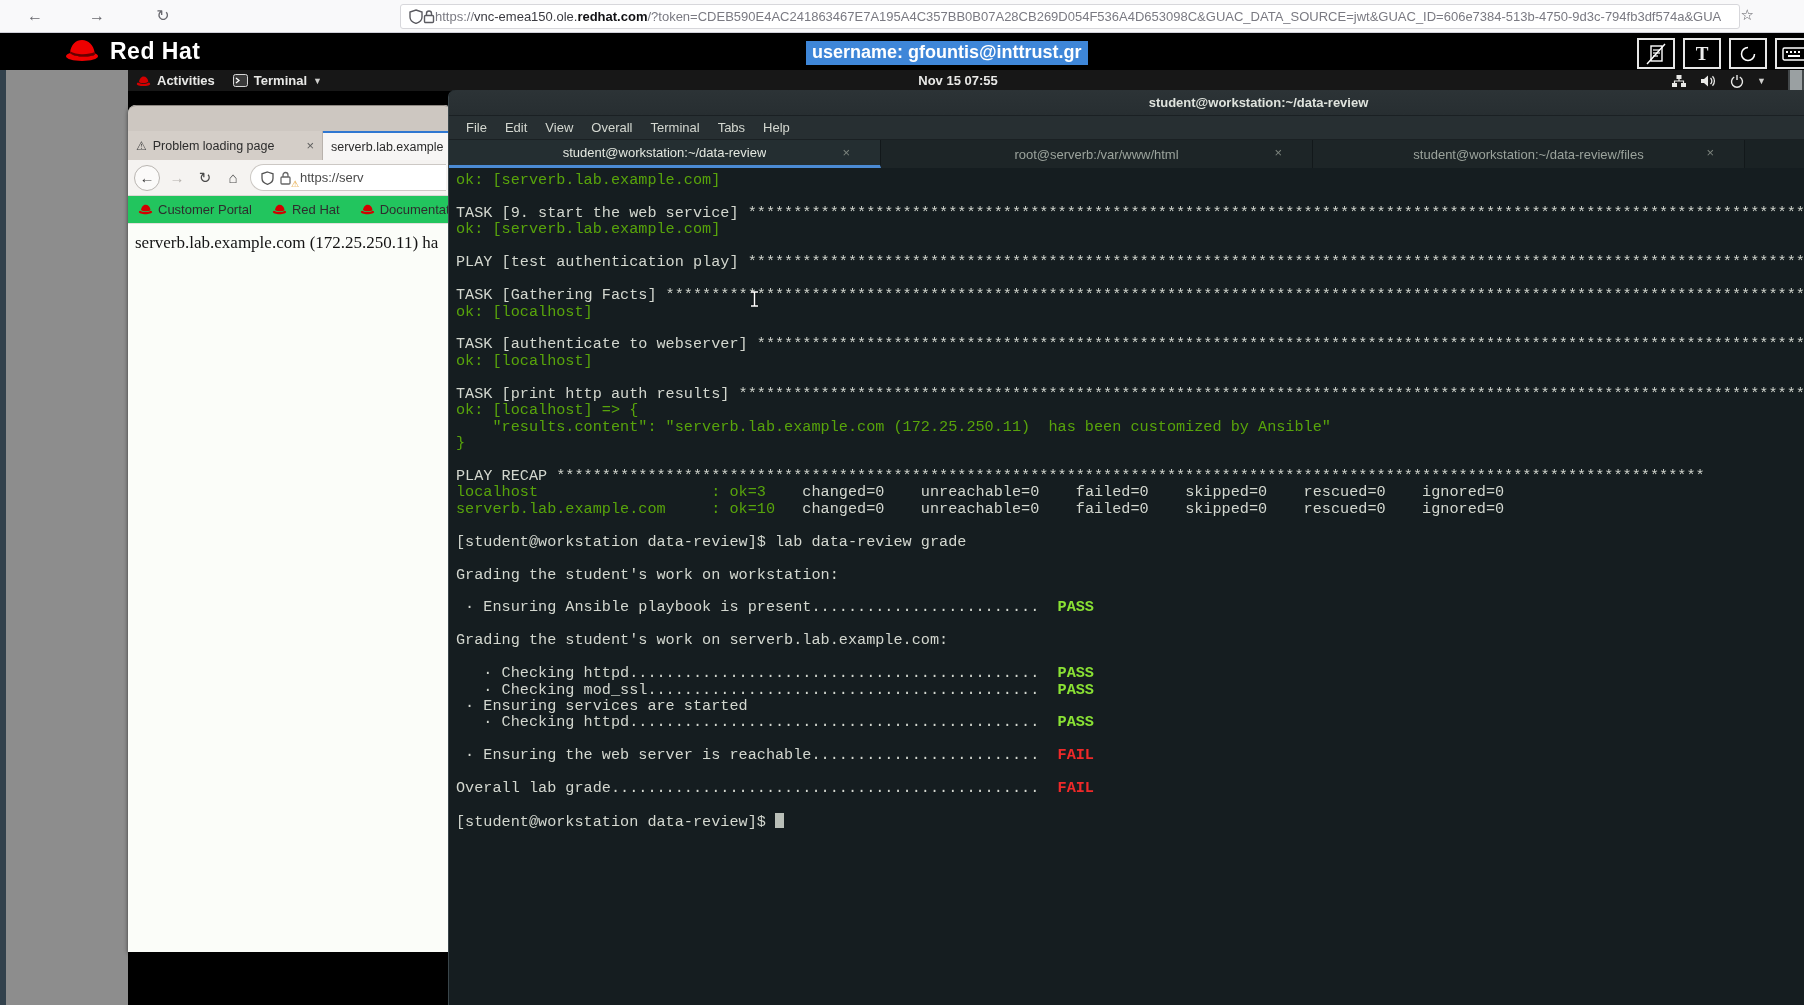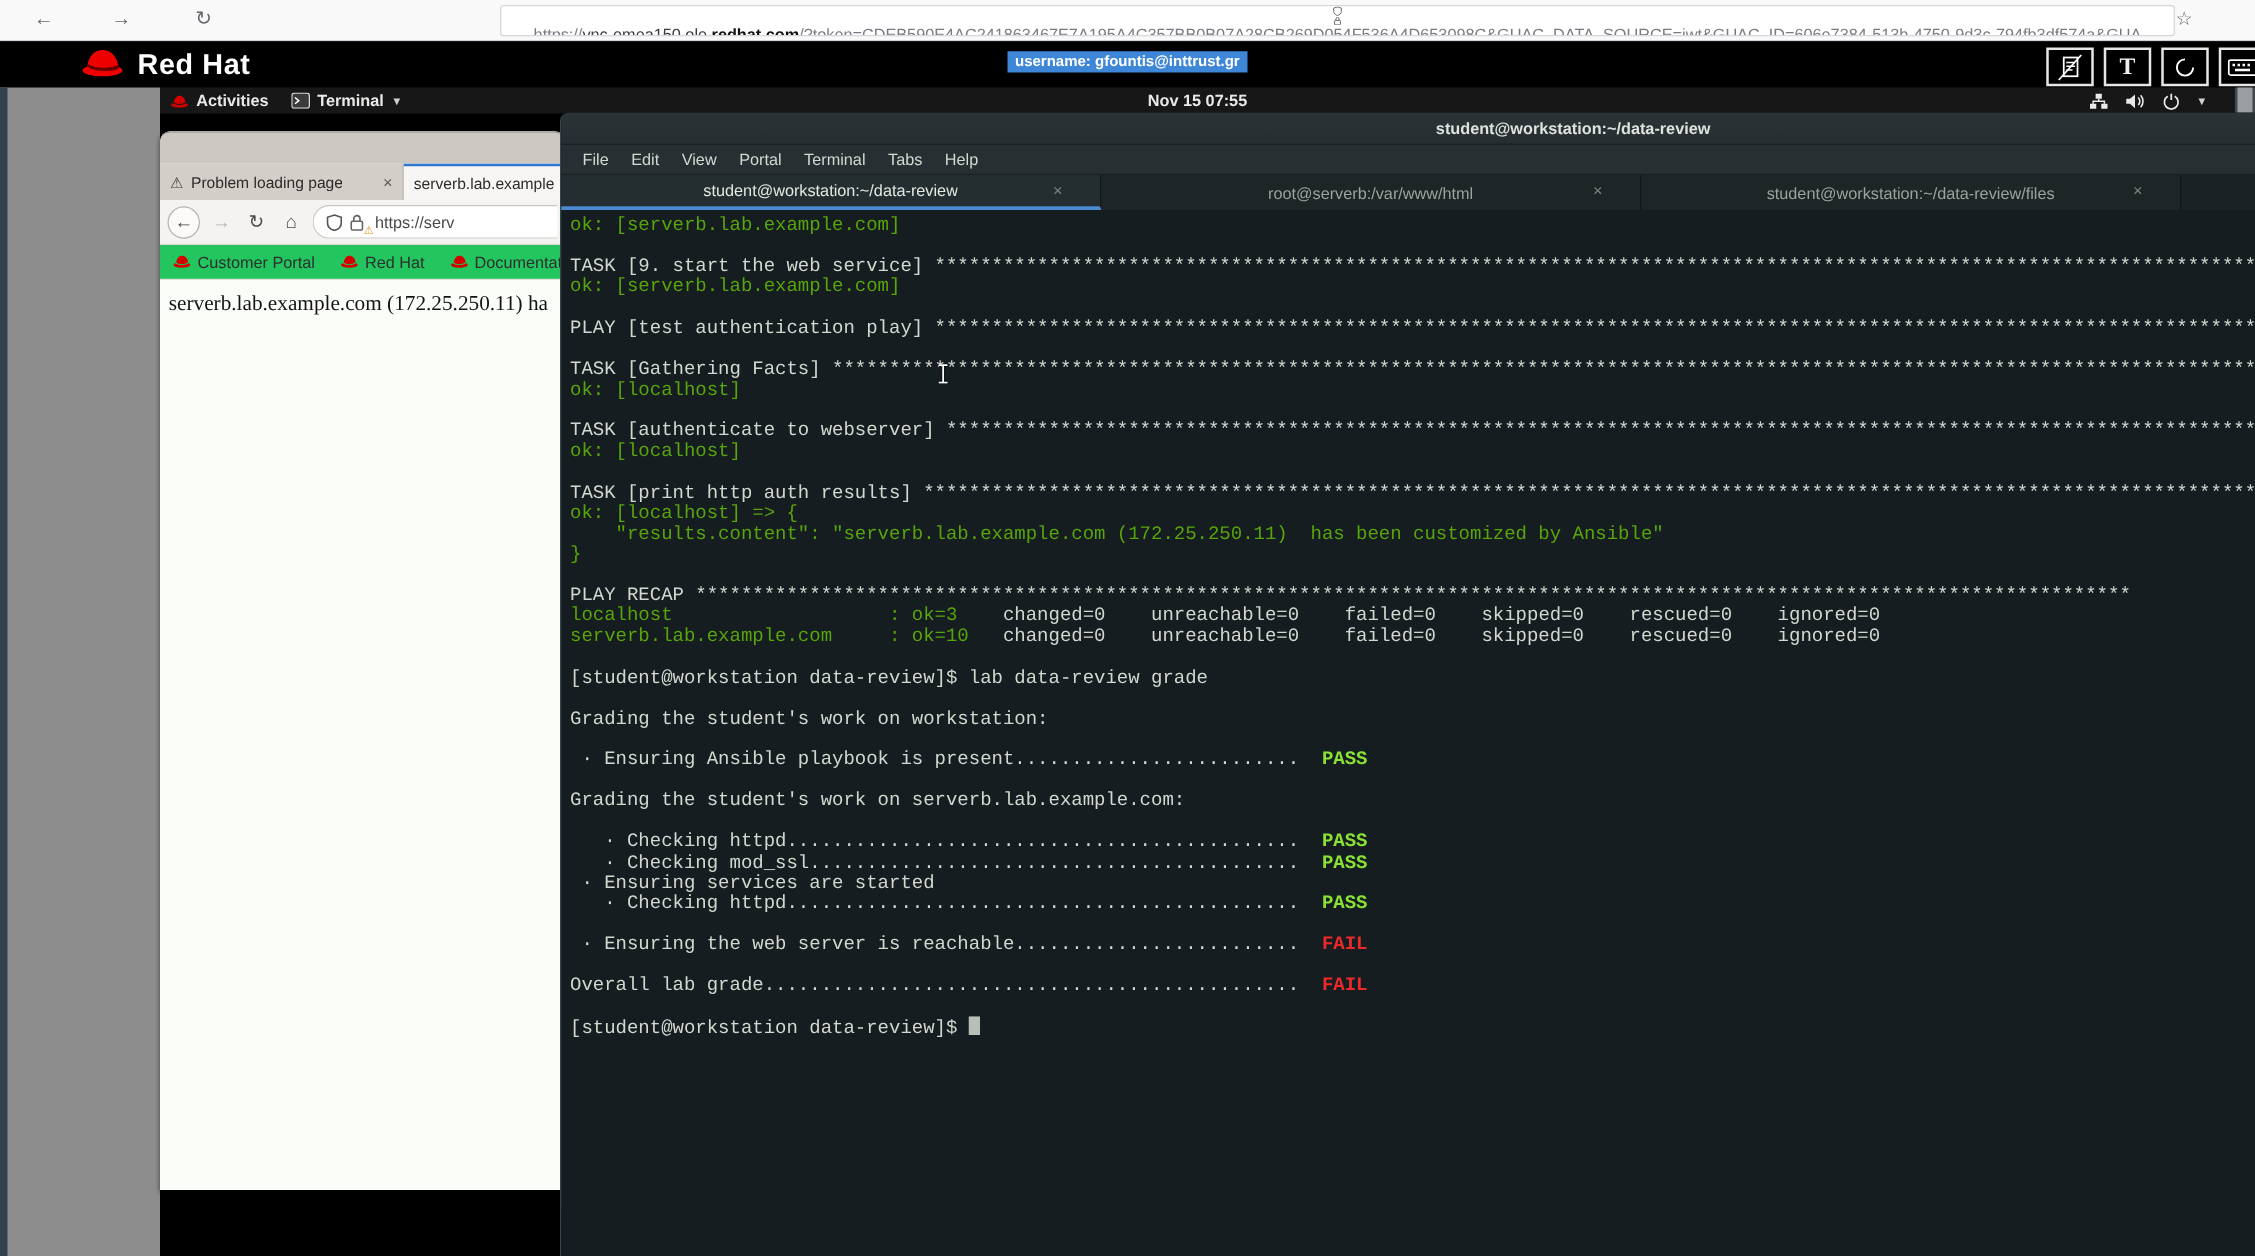--- a/index.html
+++ b/index.html
@@ -9,7 +9,7 @@
   
   .chrome { position:absolute; left:0; top:0; width:1804px; height:33px; background:#f9f9fa; border-bottom:1px solid #cfcfd8; }
   .chrome .navbtn { position:absolute; top:3px; width:26px; height:26px; text-align:center; line-height:26px; font-size:16px; color:#68686e; }
-  .chrome .url-pill { position:absolute; left:400px; top:4px; width:1340px; height:25px; background:#ffffff; border:1px solid #d7d7db; border-radius:3px; display:flex; align-items:center; padding:0 8px; overflow:hidden;flex-direction:column; }
+  .chrome .url-pill { position:absolute; left:400px; top:4px; width:1340px; height:25px; background:#ffffff; border:1px solid #d7d7db; border-radius:3px; display:flex; align-items:center; padding:0 8px; overflow:hidden; }
   .url-text { font-size:13px; white-space:nowrap; overflow:hidden; }
   .url-text .dim { color:#7a7a82; }
   .url-text .host { color:#3a3a40; }

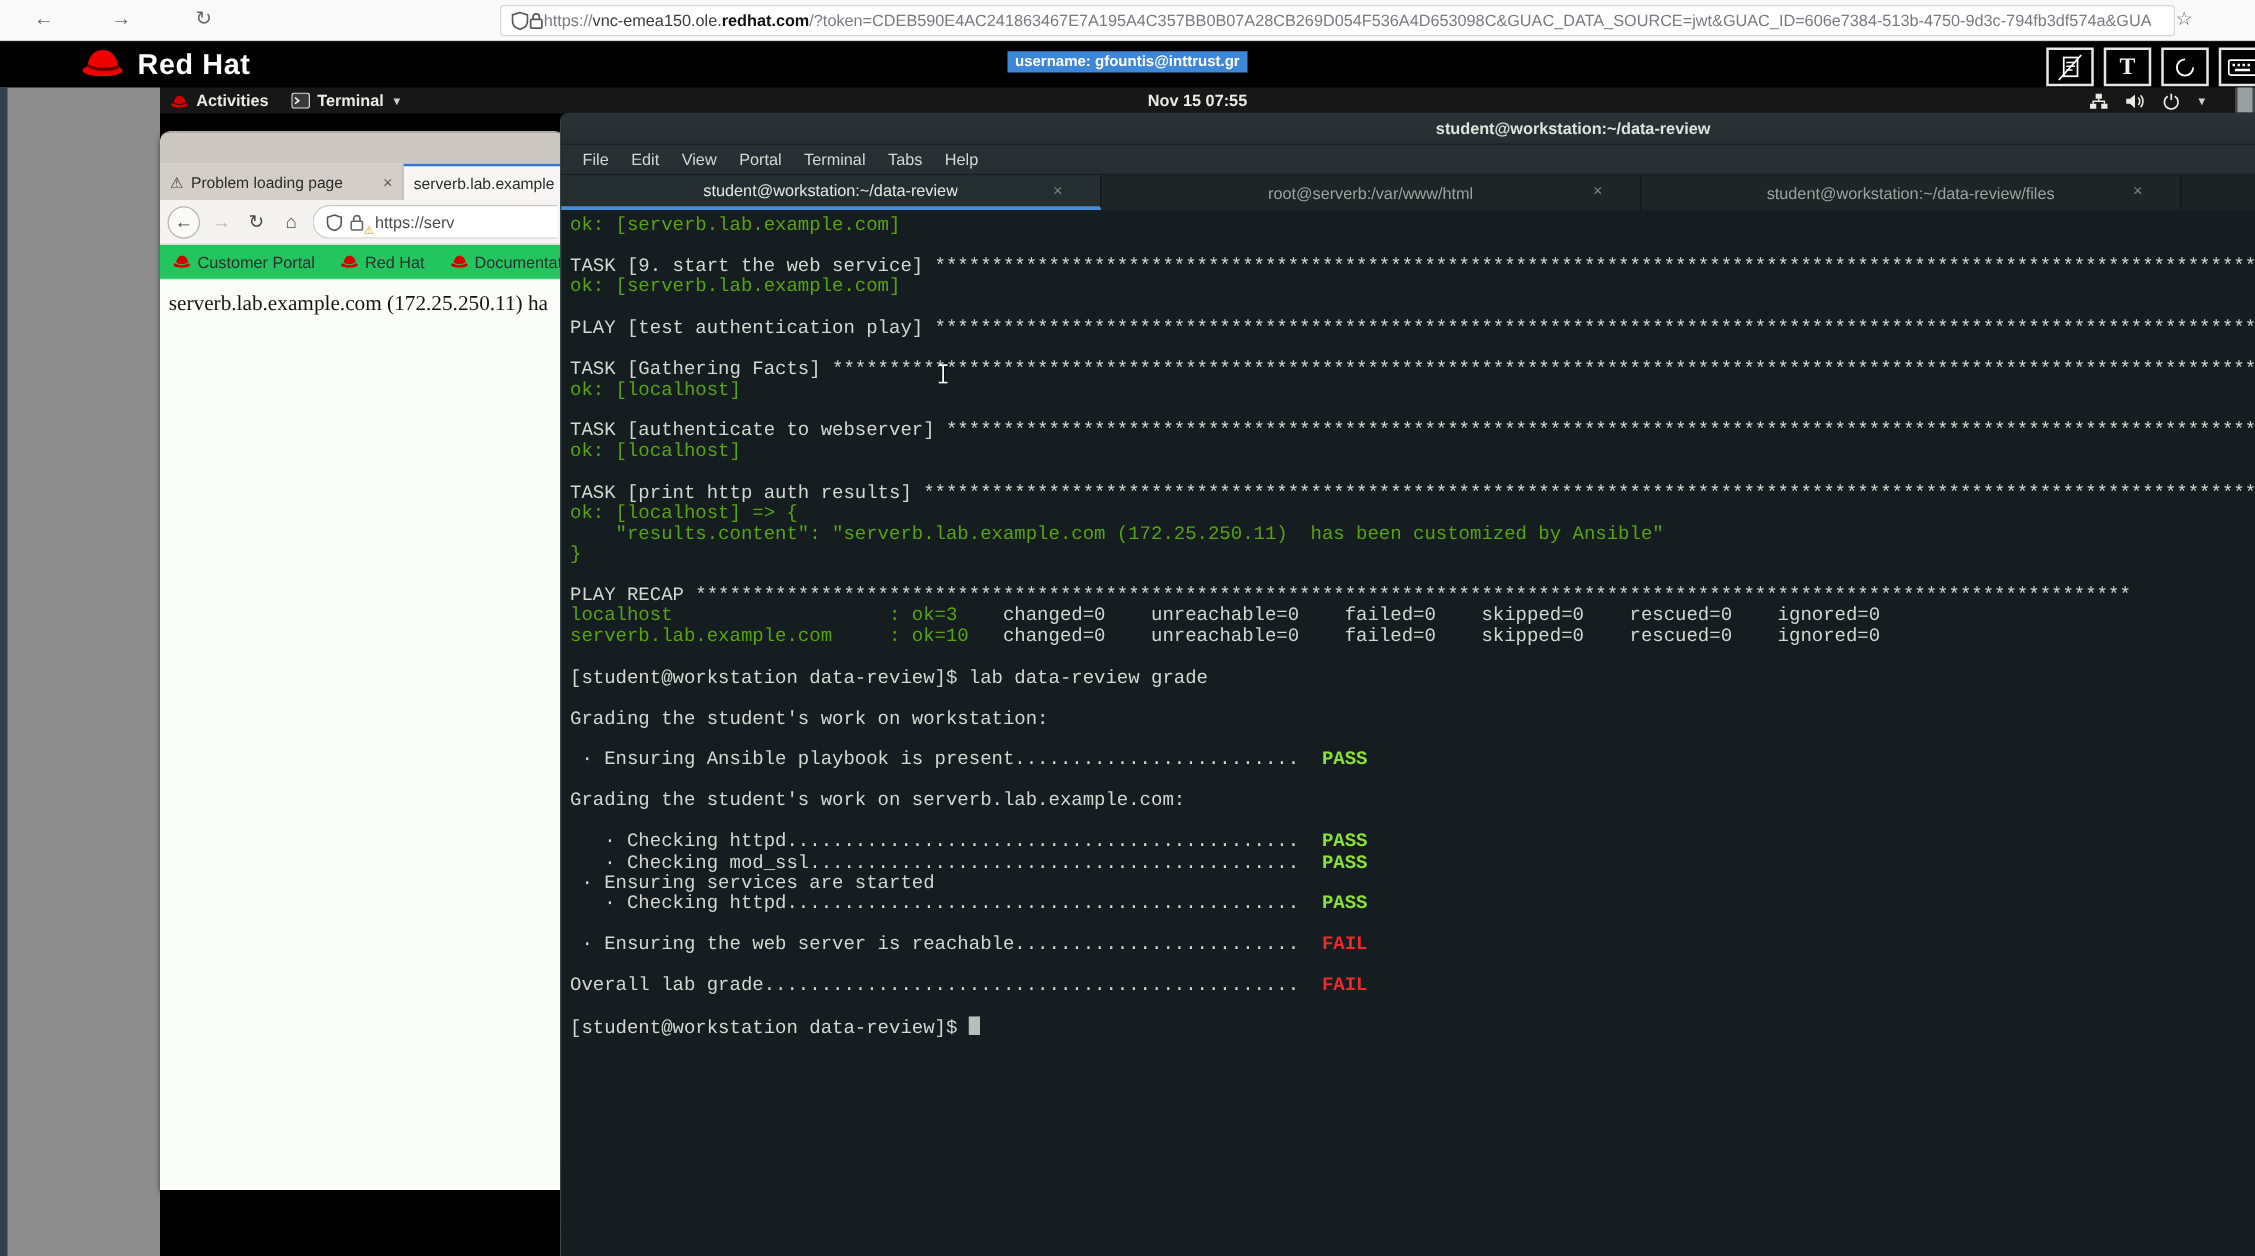--- a/index.html
+++ b/index.html
@@ -20,7 +20,7 @@
   .lab-header { position:absolute; left:0; top:33px; width:1804px; height:37px; background:#000; overflow:hidden; }
   .brand { position:absolute; left:62px; top:3px; display:flex; align-items:center; gap:8px; }
   .brand-name { color:#fff; font-weight:bold; font-size:23px; letter-spacing:.5px; }
-  .username-badge { position:absolute; left:806px; top:8px; background:#3e86d8; color:#fff; font-size:12px; font-weight:bold; padding:1px 6px 2px; }
+  .username-badge { position:absolute; left:806px; top:8px; background:#3e86d8; color:#fff; font-size:18px; font-weight:bold; padding:1px 6px 2px; }
   .guac-tools { position:absolute; left:1637px; top:5px; display:flex; gap:8px; }
   .guac-box { width:38px; height:31px; border:2px solid #e6e6e6; background:#000; display:flex; align-items:center; justify-content:center; color:#fff; }
   .guac-box .tglyph { font-family:"Liberation Serif", serif; font-size:19px; font-weight:bold; color:#eee; }

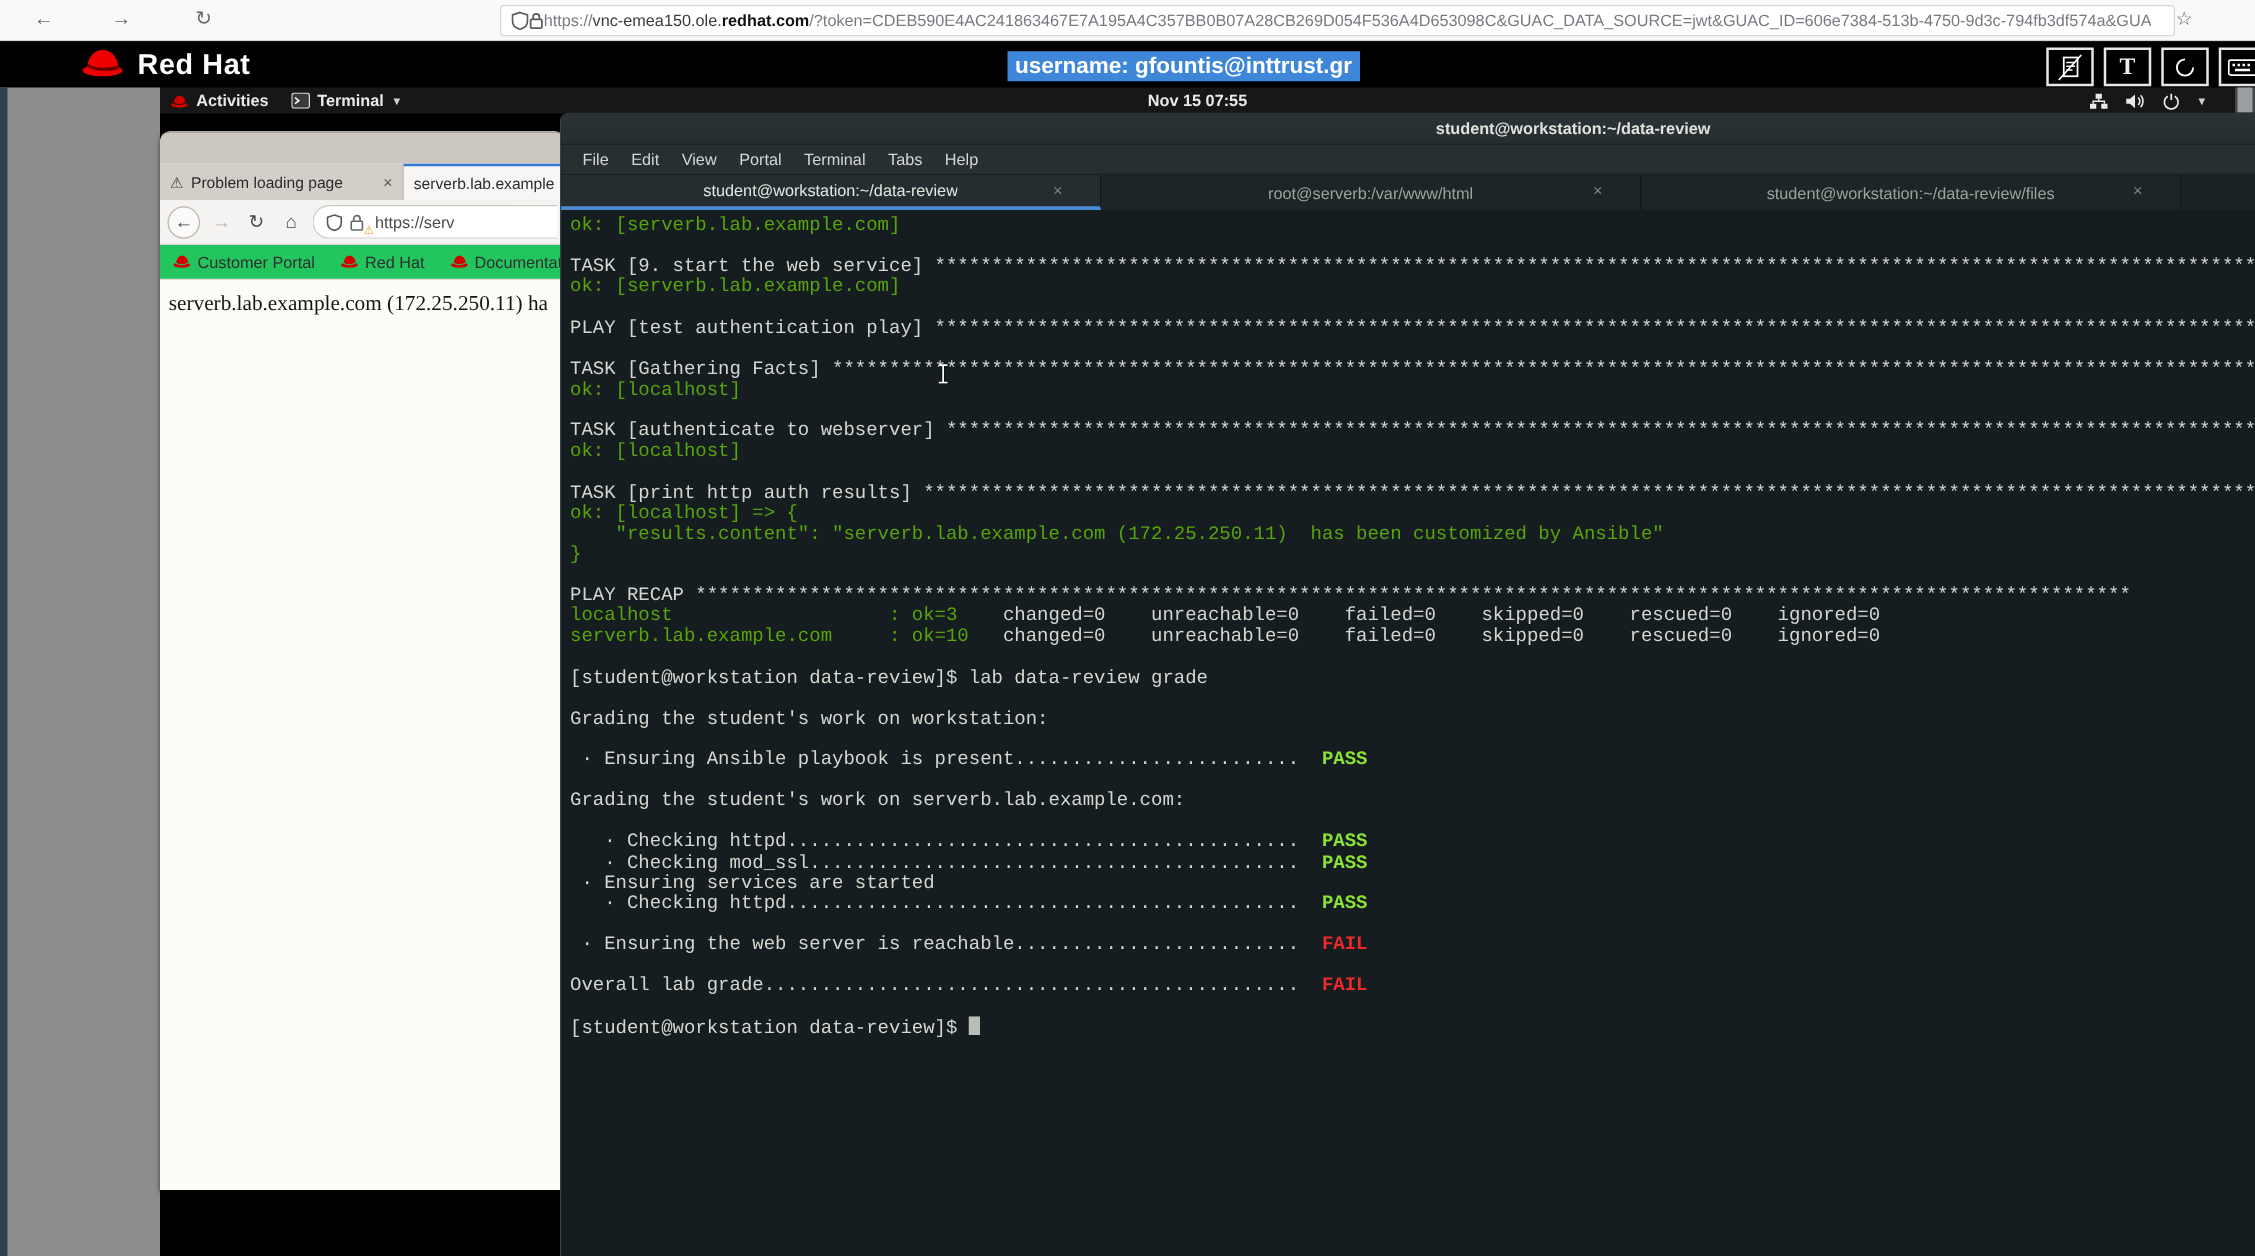--- a/index.html
+++ b/index.html
@@ -269,7 +269,7 @@
           <span class="tmenu">File</span>
           <span class="tmenu">Edit</span>
           <span class="tmenu">View</span>
-          <span class="tmenu">Portal</span>
+          <span class="tmenu">Overall</span>
           <span class="tmenu">Terminal</span>
           <span class="tmenu">Tabs</span>
           <span class="tmenu">Help</span>

